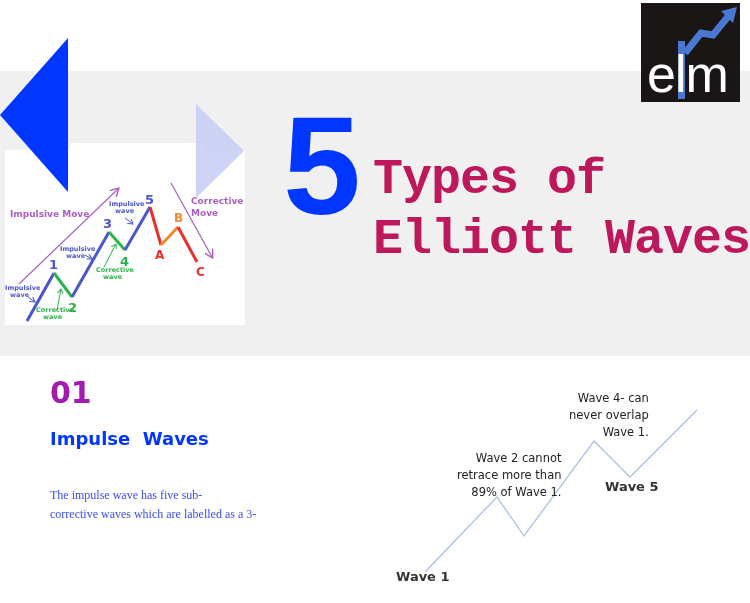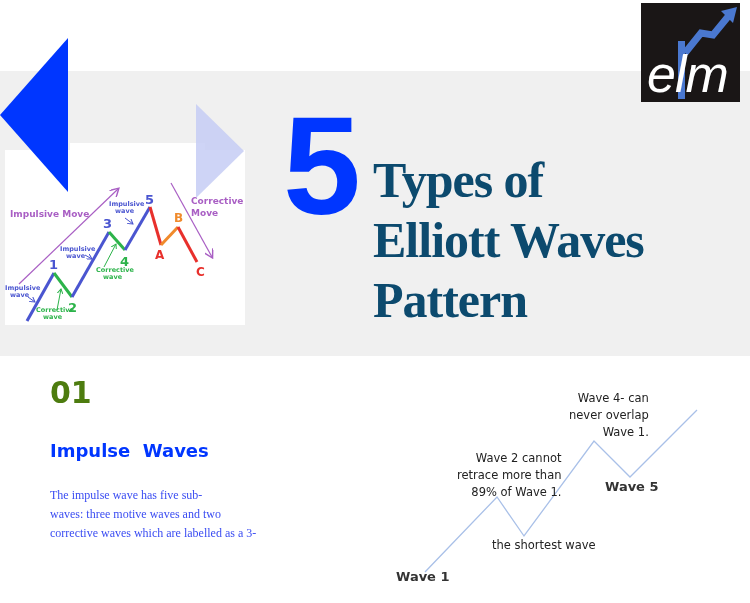--- a/index.html
+++ b/index.html
@@ -19,7 +19,7 @@
     .logo-text {
       position: absolute; left: 6px; bottom: 2px;
       font-family: "Liberation Sans", sans-serif; font-size: 52px; color: #ffffff;
-      letter-spacing: -1px; line-height: 1; font-style: italic;
+      letter-spacing: -1px; line-height: 1;
     }
     .logo-bar {
       position: absolute; left: 37px; top: 38px; width: 7px; height: 58px; background: #4a78d0;

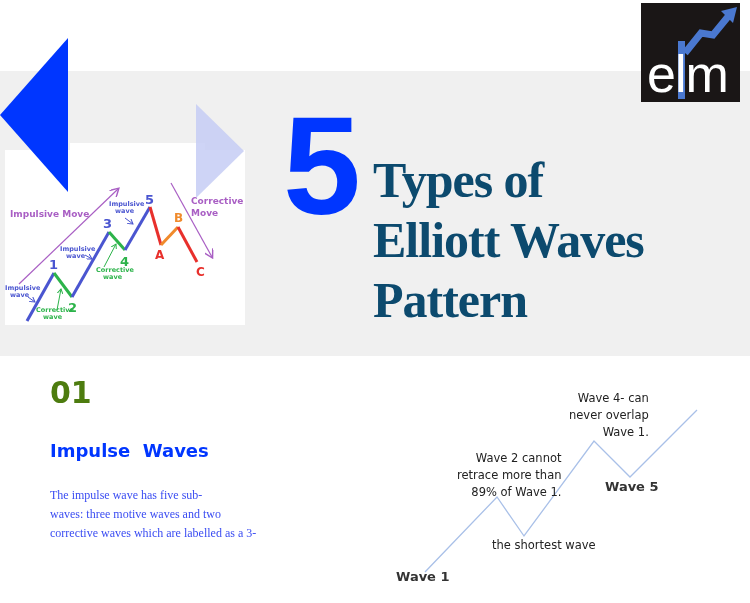--- a/index.html
+++ b/index.html
@@ -38,8 +38,8 @@
     }
     .title {
       position: absolute; left: 373px; top: 150px;
-      font-family: Liberation Serif, serif; font-weight: bold;
-      font-size: 50px; line-height: 60px; color: #0c4a6e;
+      font-family: Liberation Mono, monospace; font-weight: bold;
+      font-size: 50px; line-height: 60px; color: #be185d;
       letter-spacing: -1px;
     }
     .title div { white-space: nowrap; }

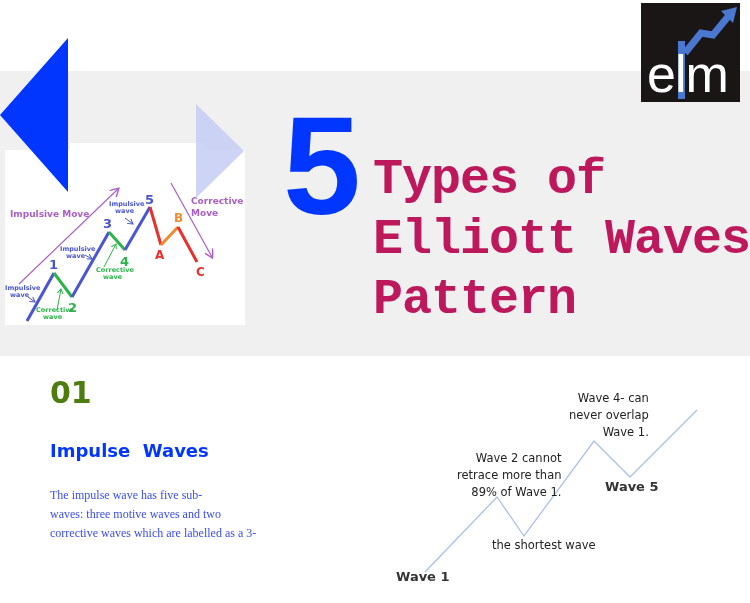--- a/index.html
+++ b/index.html
@@ -149,7 +149,6 @@
 <div class="title">
   <div>Types of</div>
   <div>Elliott Waves</div>
-  <div>Pattern</div>
 </div>
 
 <div class="section-num">01</div>

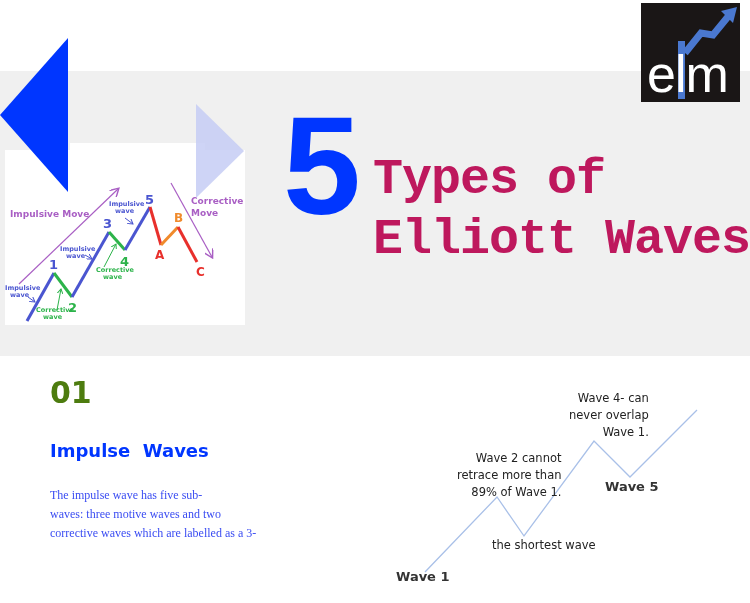--- a/index.html
+++ b/index.html
@@ -46,7 +46,7 @@
     .section-num {
       position: absolute; left: 50px; top: 375px;
       font-family: "DejaVu Sans", sans-serif; font-weight: bold; font-size: 30px;
-      color: #4d7c0f;
+      color: #a21caf;
     }
     .section-title {
       position: absolute; left: 50px; top: 428px;

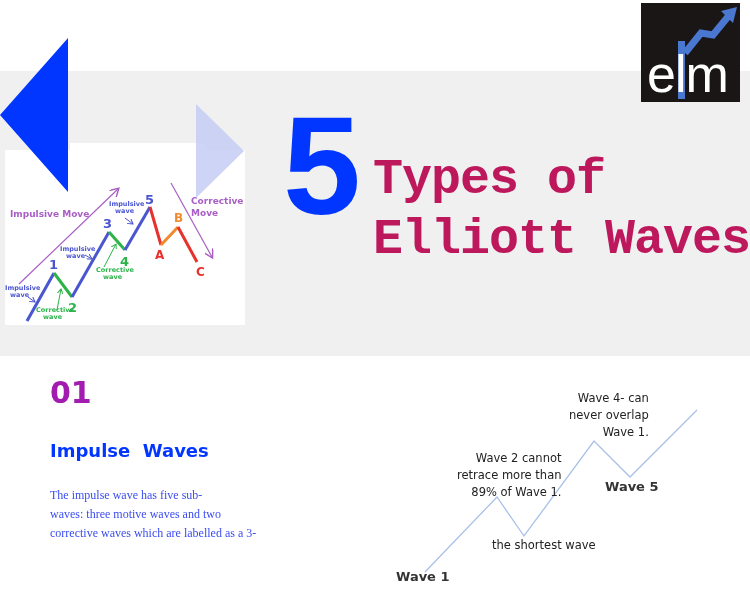--- a/index.html
+++ b/index.html
@@ -51,7 +51,7 @@
     .section-title {
       position: absolute; left: 50px; top: 428px;
       font-family: "DejaVu Sans", sans-serif; font-weight: bold; font-size: 18px;
-      color: #0036ff; white-space: pre; margin-top: 12px;
+      color: #0036ff; white-space: pre;
     }
     .section-body {
       position: absolute; left: 50px; top: 486px; width: 300px;

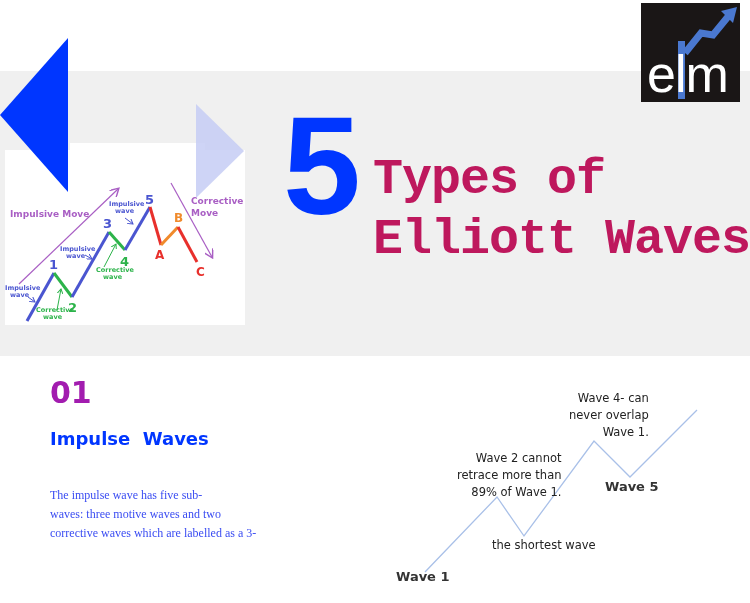--- a/index.html
+++ b/index.html
@@ -155,7 +155,6 @@
 <div class="section-title">Impulse  Waves</div>
 <div class="section-body">
   <div>The impulse wave has five sub-</div>
-  <div>waves: three motive waves and two</div>
   <div>corrective waves which are labelled as a 3-</div>
 </div>
 

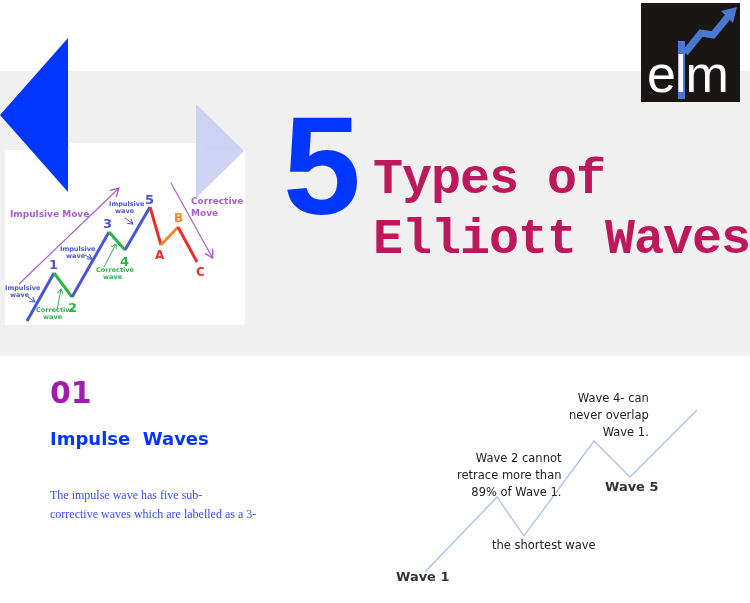--- a/index.html
+++ b/index.html
@@ -173,7 +173,6 @@
   <div>Wave 1.</div>
 </div>
 <div class="wave-label" style="left:492px;top:537px">
-  <div>the shortest wave</div>
 </div>
 <div class="wave-label strong" style="left:396px;top:568px">Wave 1</div>
 <div class="wave-label strong" style="left:605px;top:478px">Wave 5</div>

